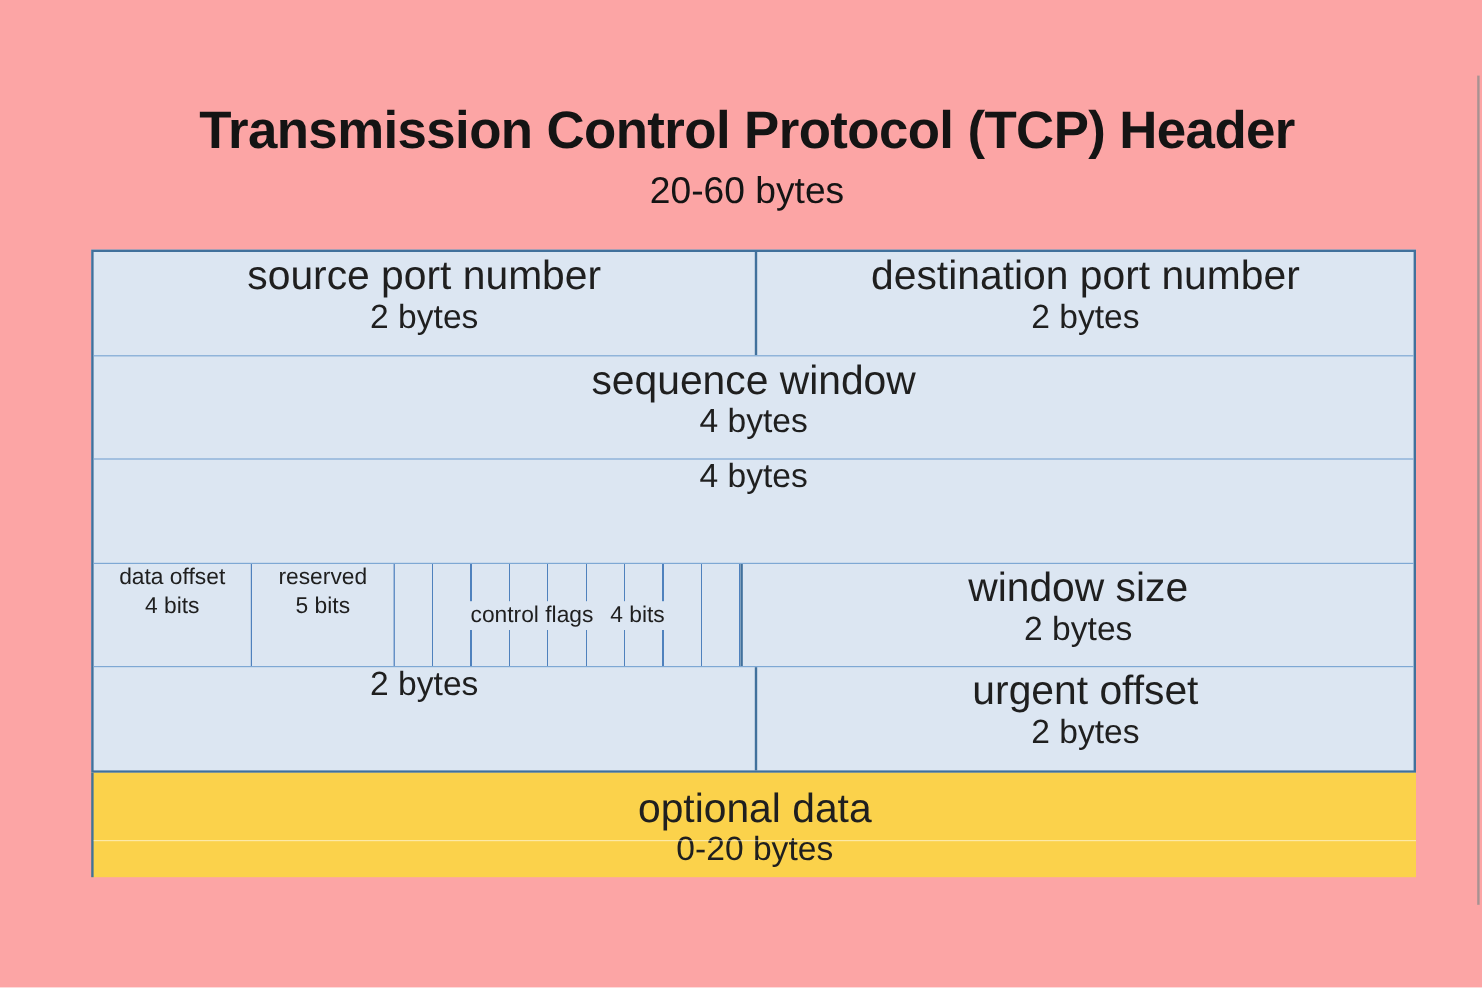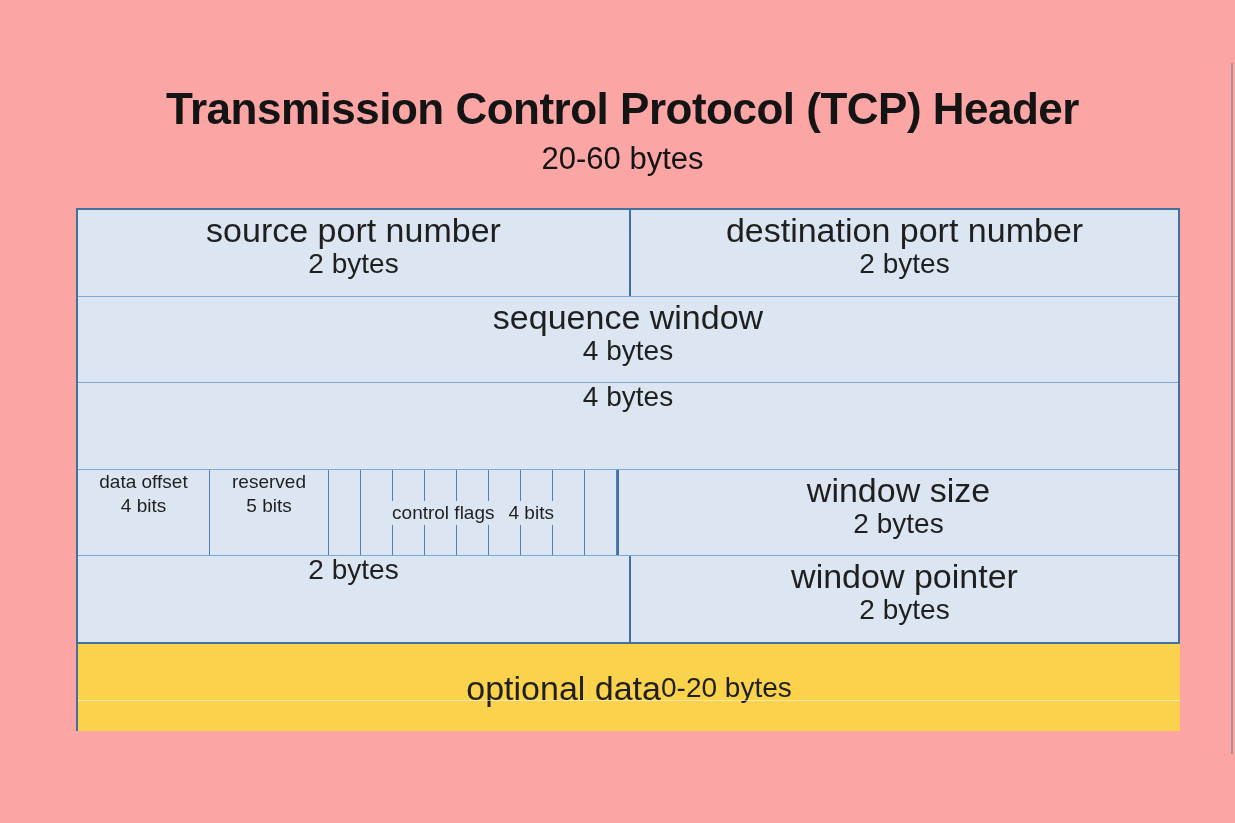--- a/index.html
+++ b/index.html
@@ -121,7 +121,7 @@
           <div class="size-label">2 bytes</div>
         </div>
         <div class="cell grow">
-          <div class="big-label">window pointer</div>
+          <div class="big-label">urgent offset</div>
           <div class="size-label">2 bytes</div>
         </div>
       </div>

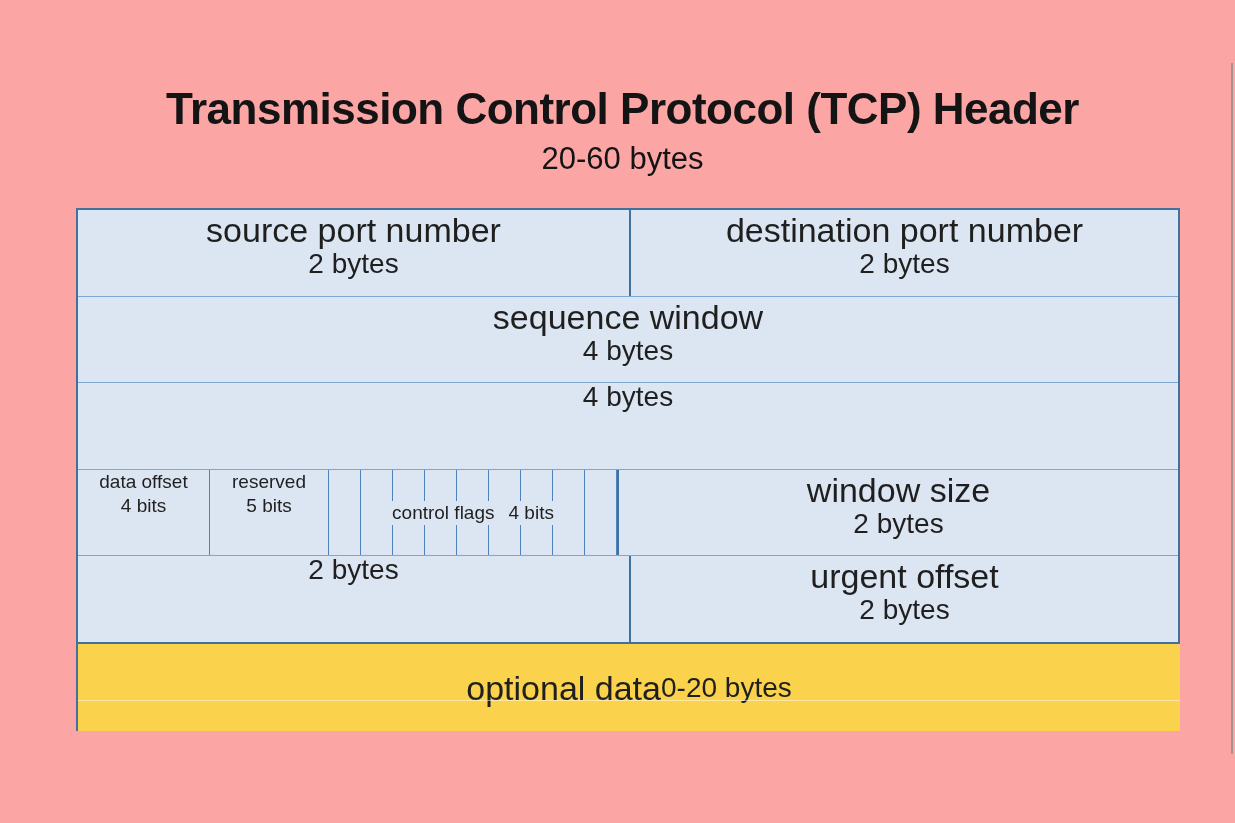--- a/index.html
+++ b/index.html
@@ -54,7 +54,7 @@
   .options-row{
     box-sizing:border-box;height:87px;background:#fbd24b;
     border-left:2px solid #41719c;position:relative;
-    display:flex;flex-direction:row;align-items:center;justify-content:center;
+    display:flex;flex-direction:column;align-items:center;justify-content:center;
   }
   .options-row::after{
     content:"";position:absolute;left:0;top:56px;width:100%;height:1px;

